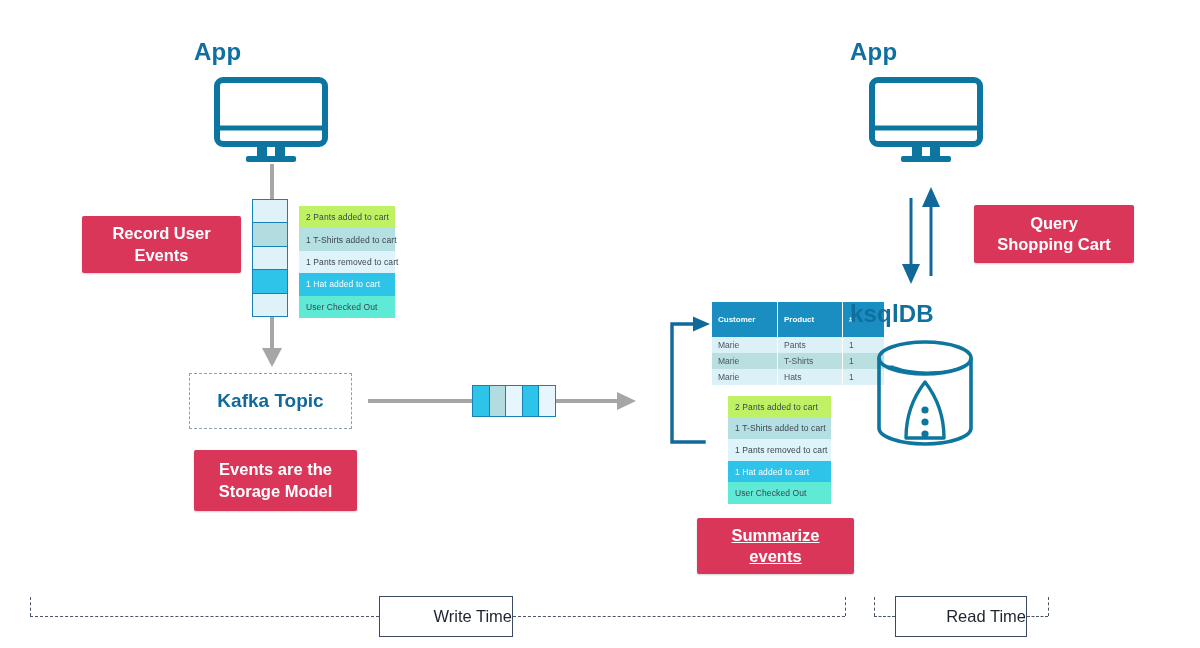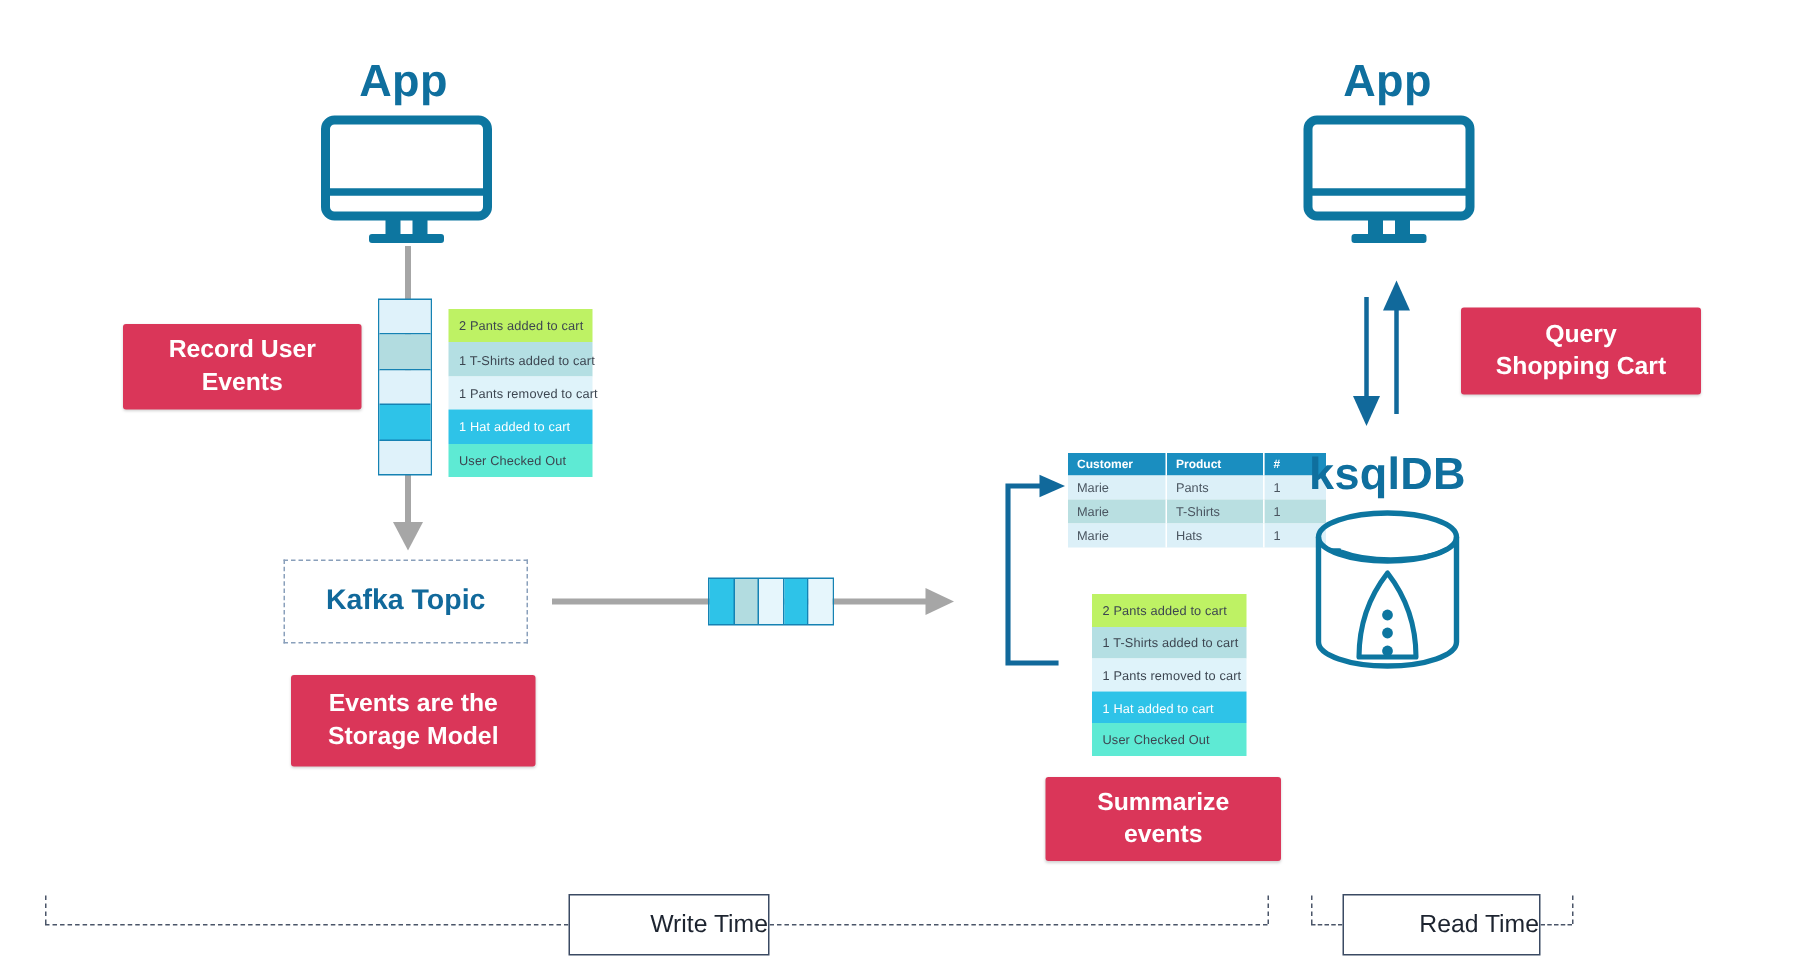--- a/index.html
+++ b/index.html
@@ -23,11 +23,11 @@
 
   
   .node-title {
-    font-size: 30px;
+    font-size: 24px;
     font-weight: 700;
     color: #0f6f9e;
     letter-spacing: 0.2px;
-    text-align: center;
+    text-align: left;
     white-space: nowrap;
   }
 

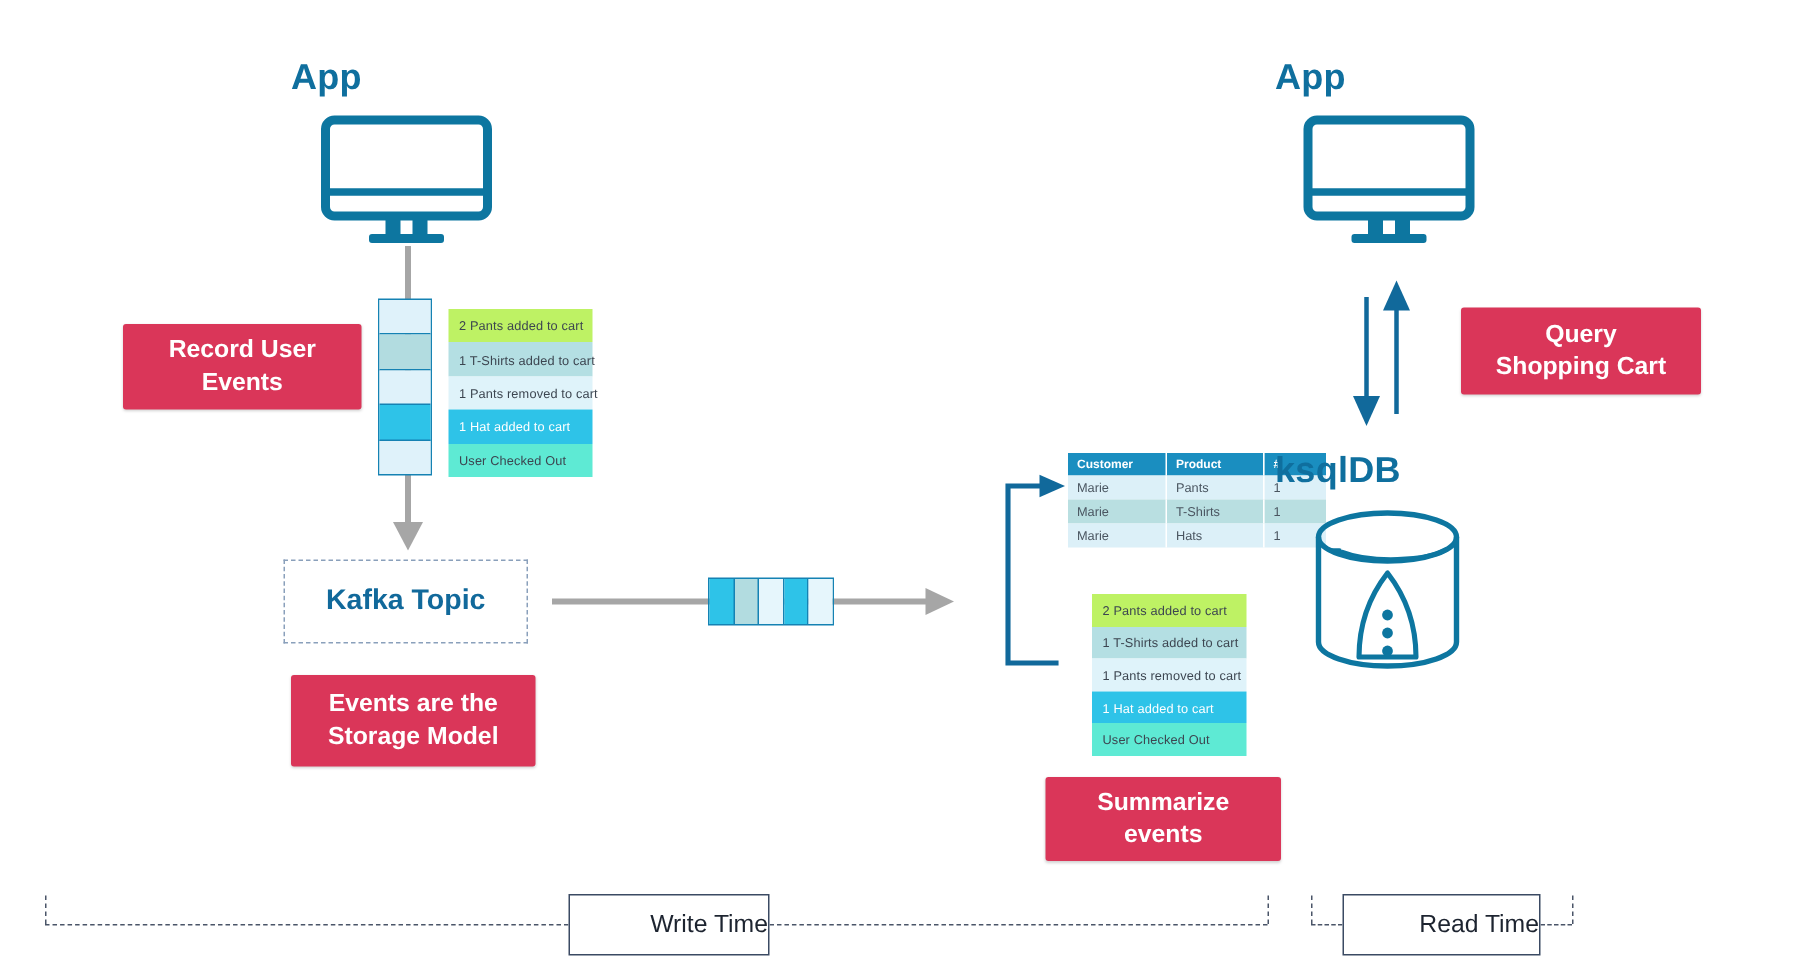--- a/index.html
+++ b/index.html
@@ -124,7 +124,7 @@
     font-size: 8px;
     font-weight: 700;
     text-align: left;
-    padding: 3px 6px;
+    padding: 13px 6px;
     border-right: 1px solid #ffffff;
   }
   .sum-table th:last-child { border-right: none; }

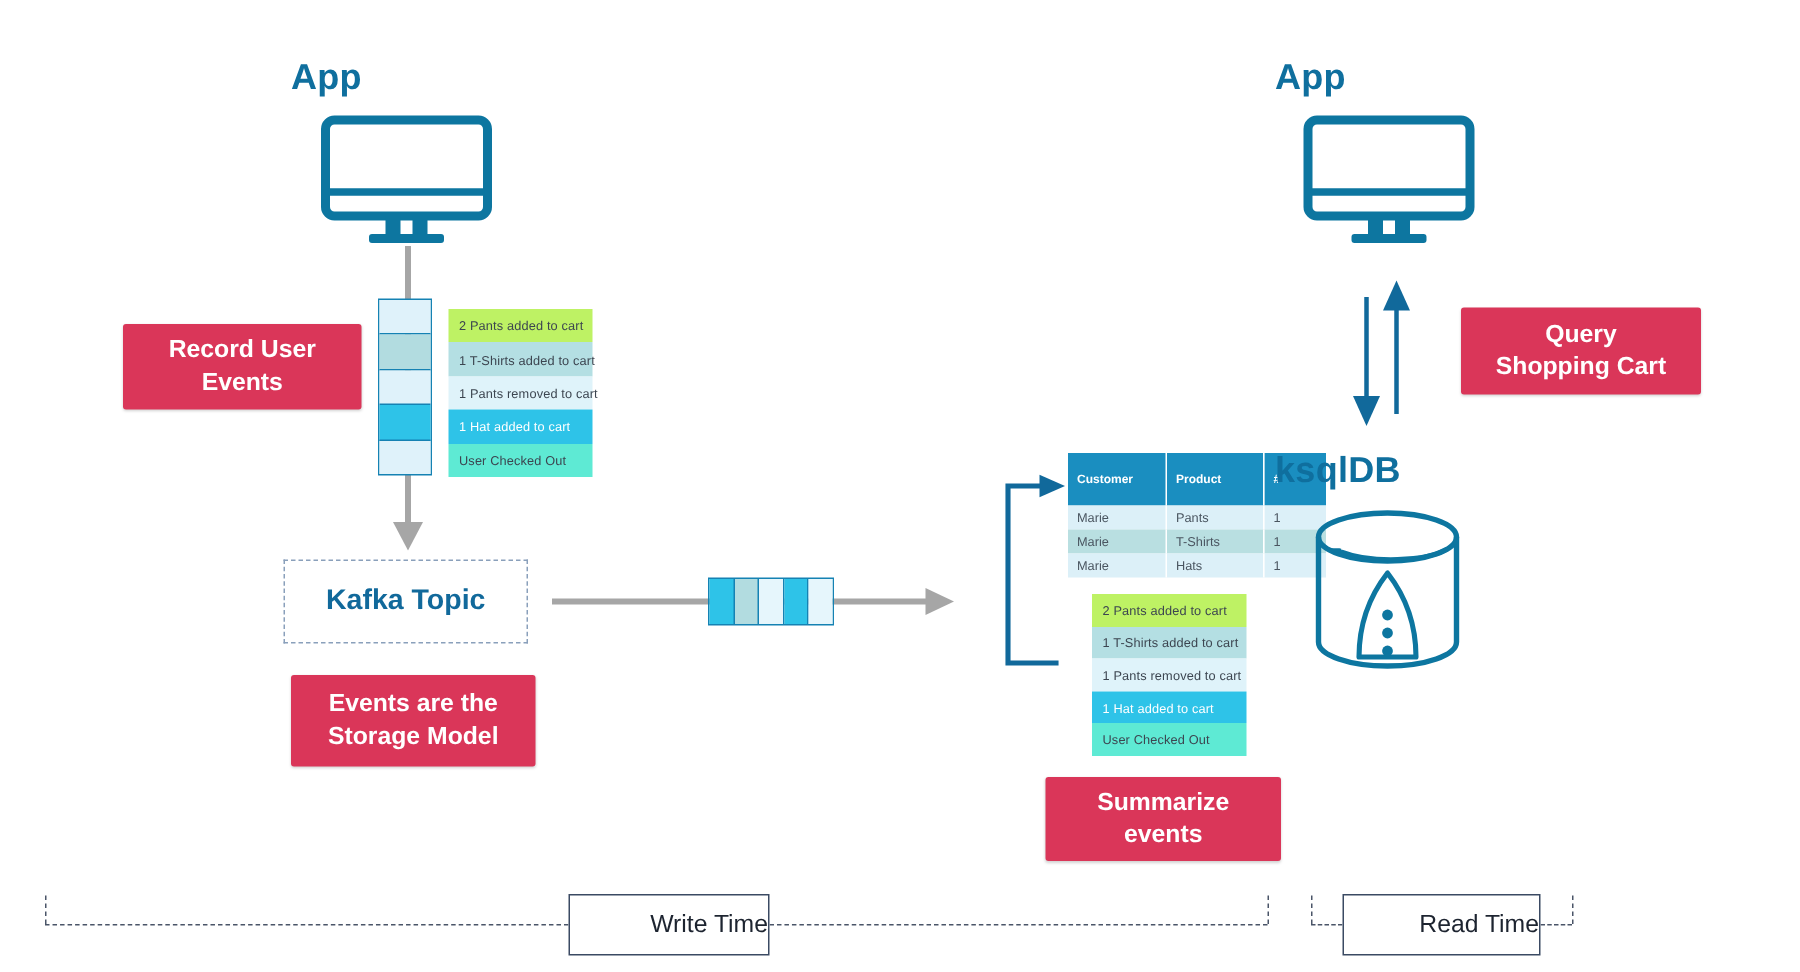--- a/index.html
+++ b/index.html
@@ -277,7 +277,7 @@
     <div class="event-row t5" style="height:21.6px;">User Checked Out</div>
   </div>
 
-  <div class="abs callout" style="left:697px; top:518px; width:157px; height:56px;">
+  <div class="abs callout" style="left:697px; top:518px; width:157px; height:56px;text-decoration:underline;">
     <div>
       <div>Summarize</div>
       <div>events</div>

